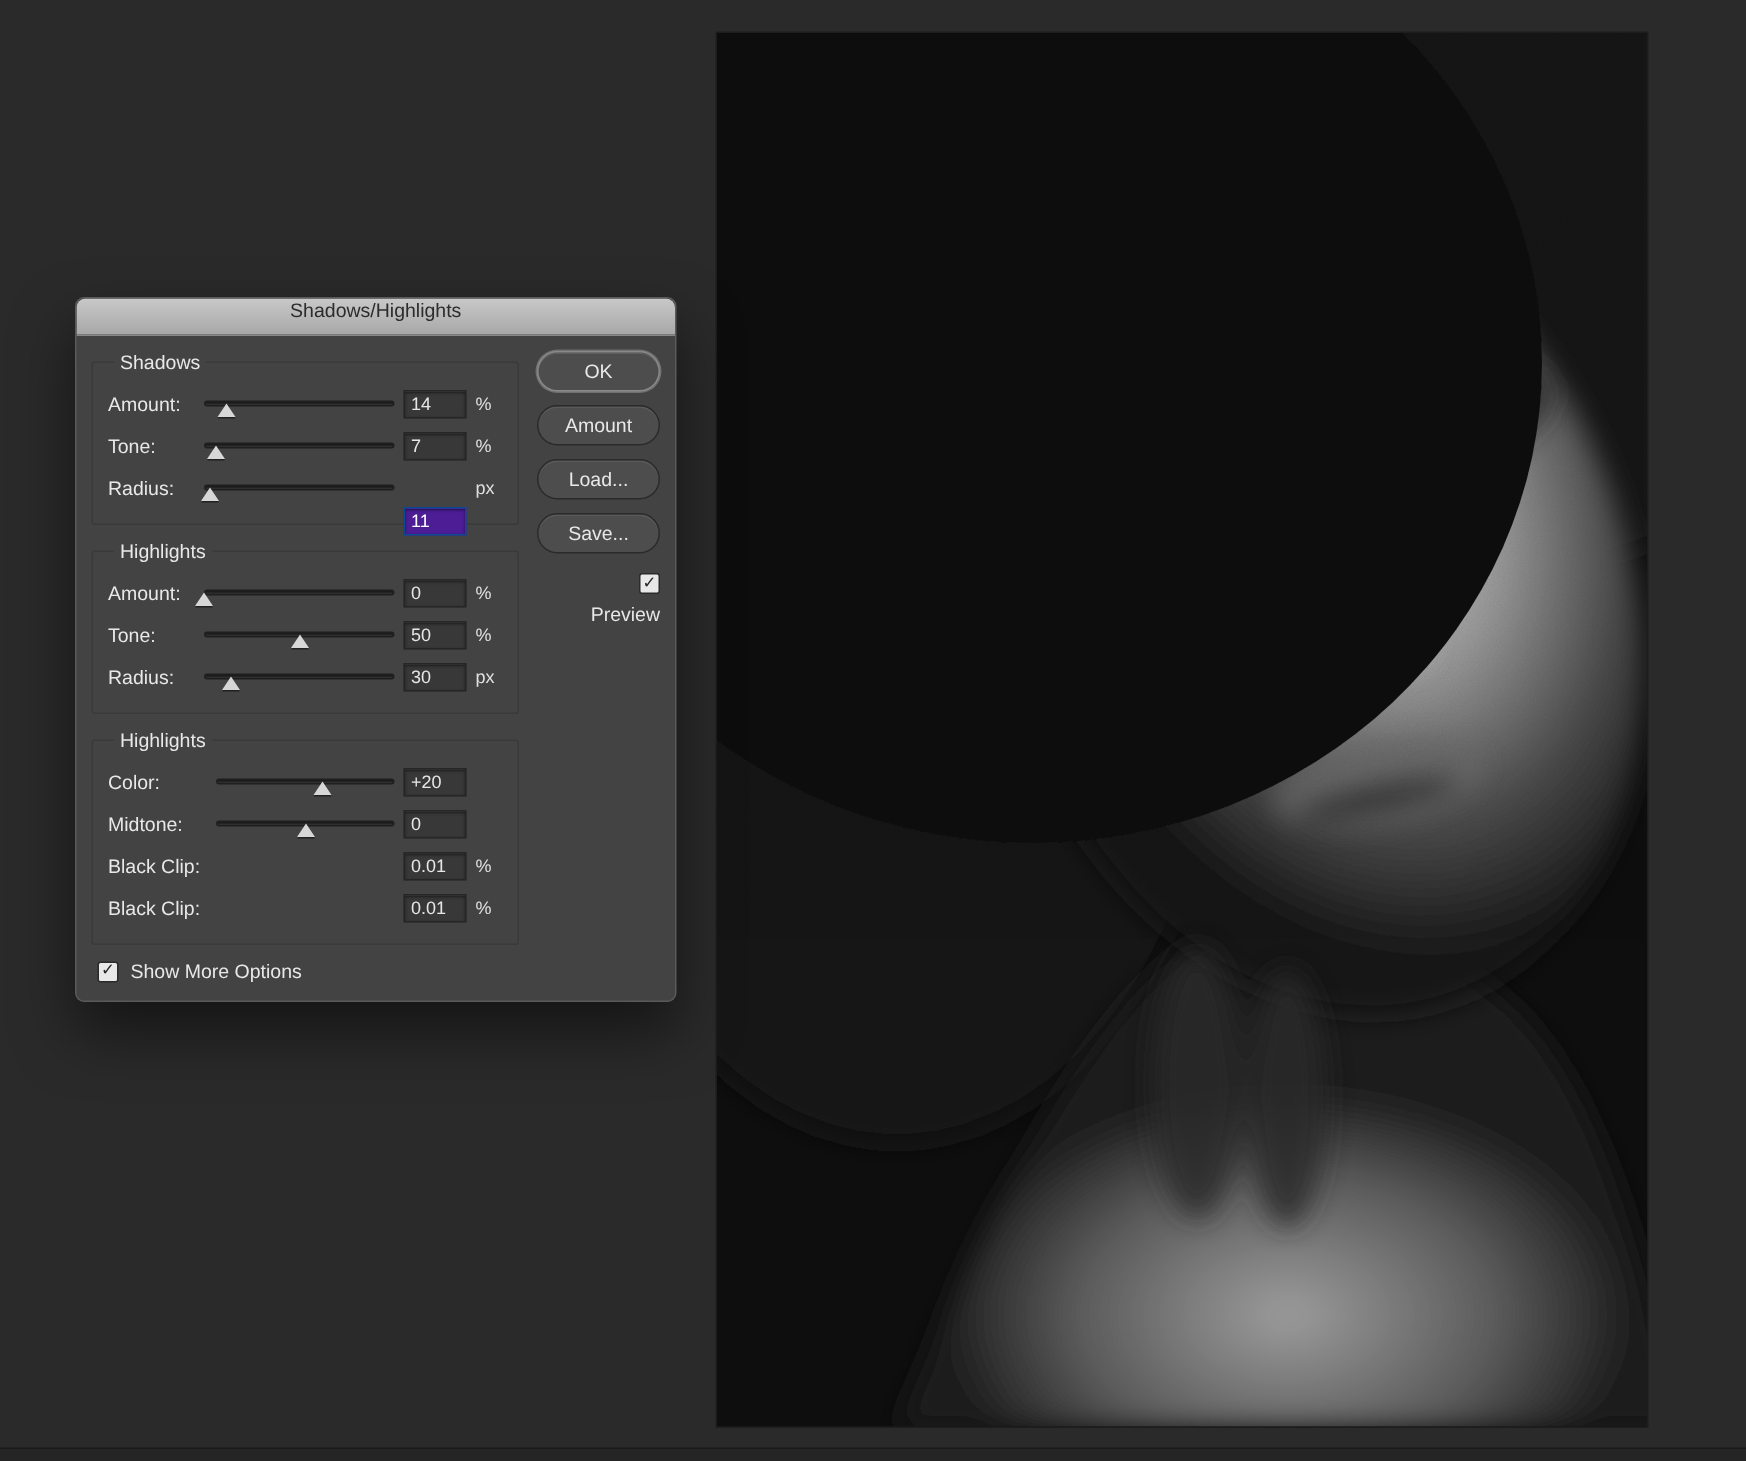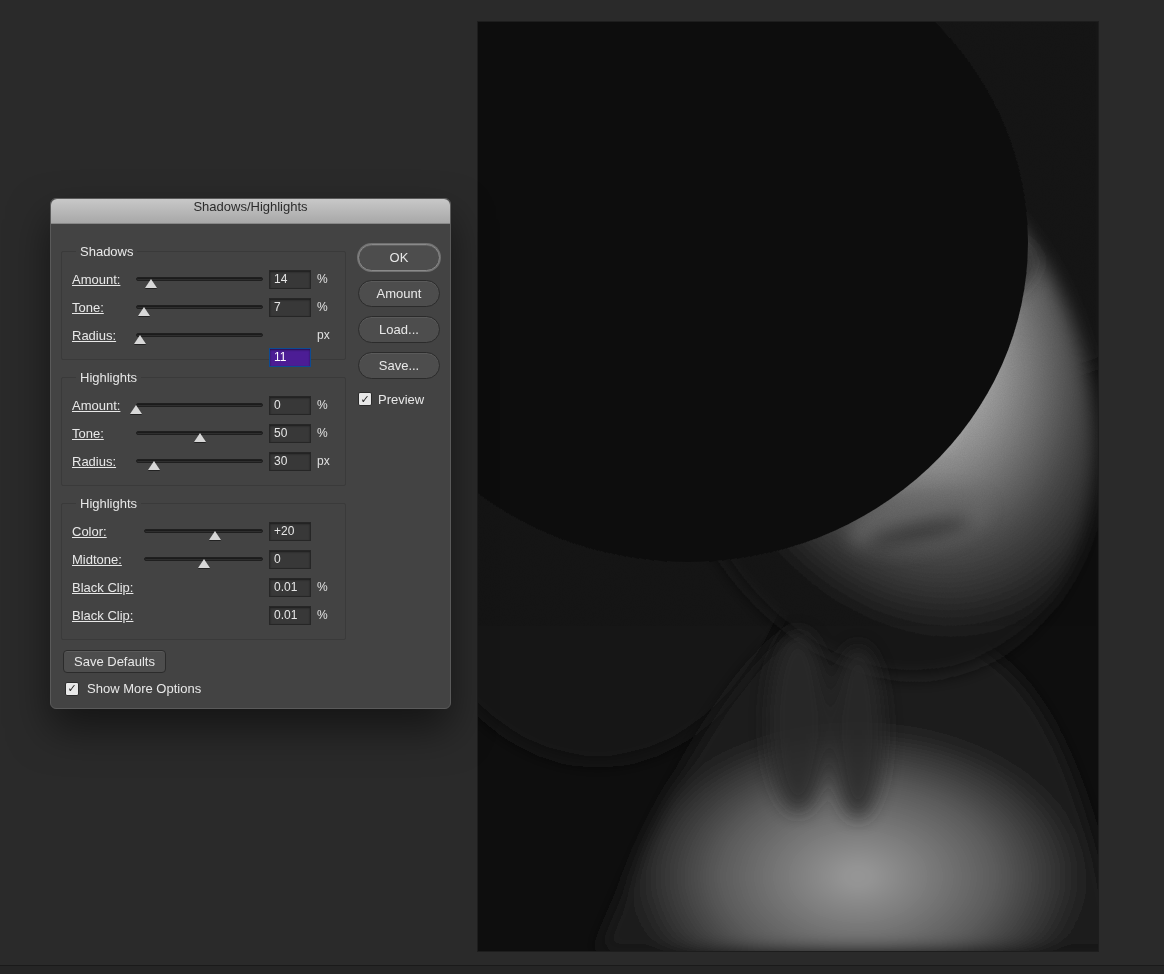--- a/index.html
+++ b/index.html
@@ -55,7 +55,7 @@
     font-size: 13px;
   }
   .dialog-body {
-    padding: 20px 10px 12px 10px;
+    padding: 10px 10px 12px 10px;
     display: flex;
     gap: 12px;
   }

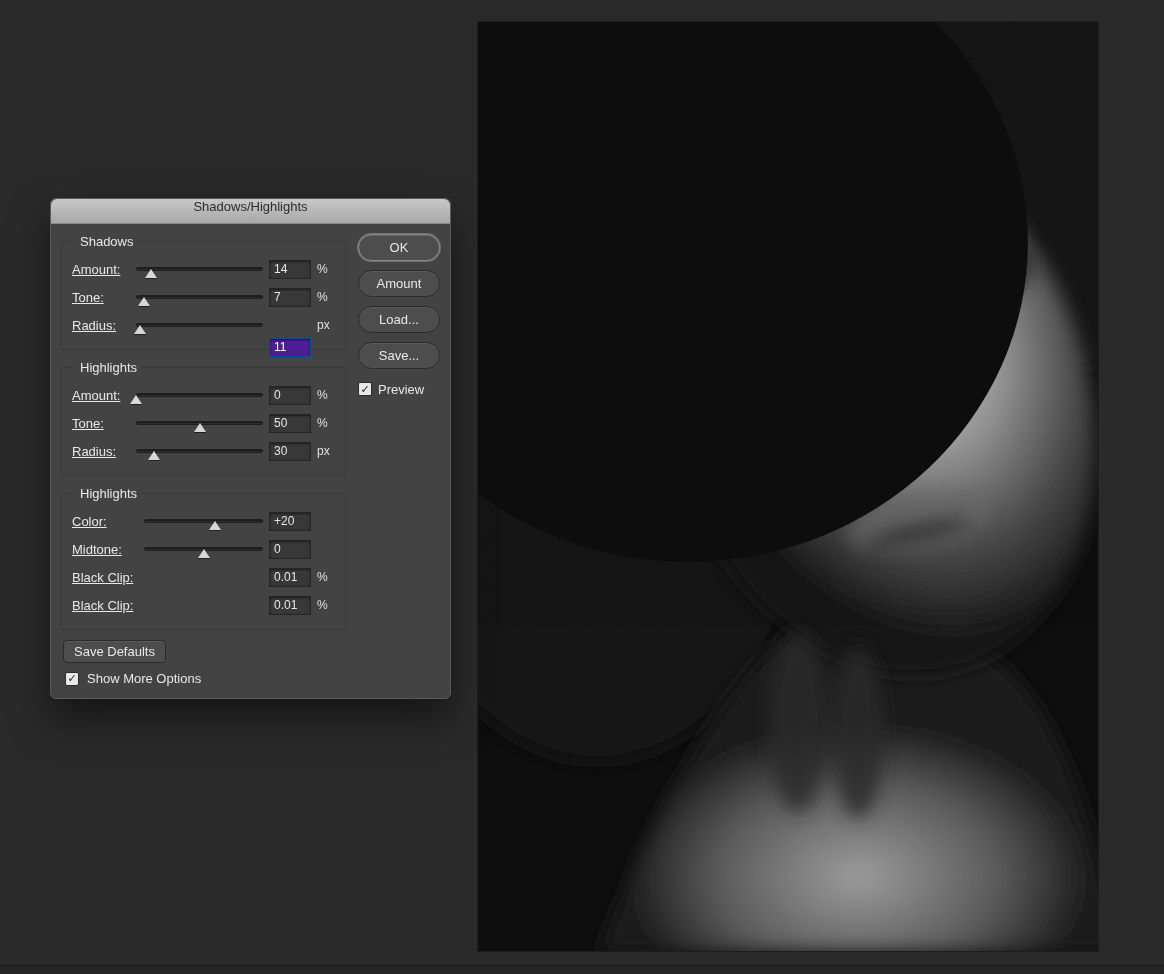--- a/index.html
+++ b/index.html
@@ -82,7 +82,7 @@
     height: 28px;
     gap: 6px;
   }
-  .row-label { width: 58px; color:#e8e8e8;text-decoration:underline; }
+  .row-label { width: 58px; color:#e8e8e8; }
   .row-label.wide { width: 66px; }
 
   .slider {

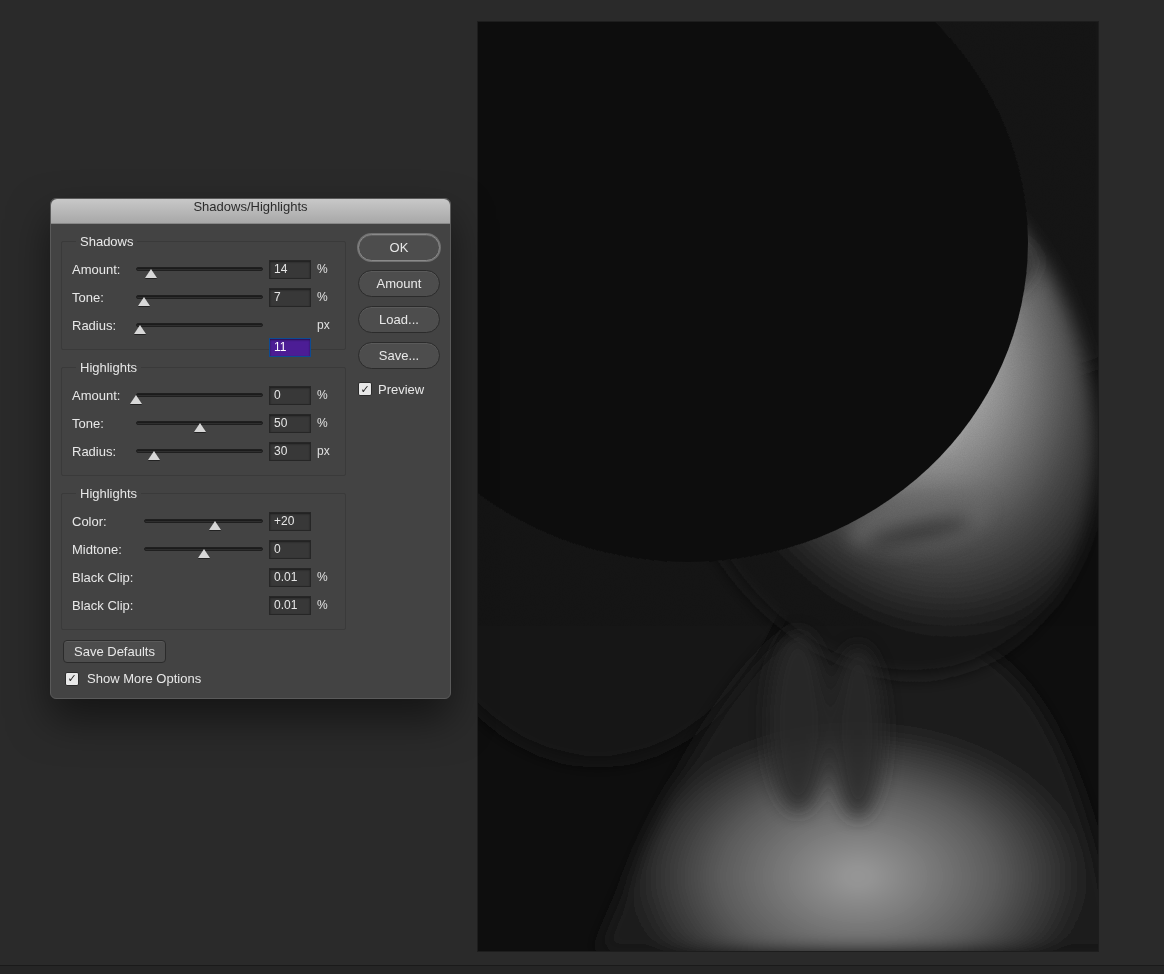--- a/index.html
+++ b/index.html
@@ -153,8 +153,9 @@
   }
 
   .chk-row {
-    display:flex; align-items:flex-start; gap:6px;
+    display:flex; align-items:flex-end; gap:6px;
     margin-top: 2px;
+    flex-direction: column;
   }
   .chk {
     width: 14px; height: 14px;

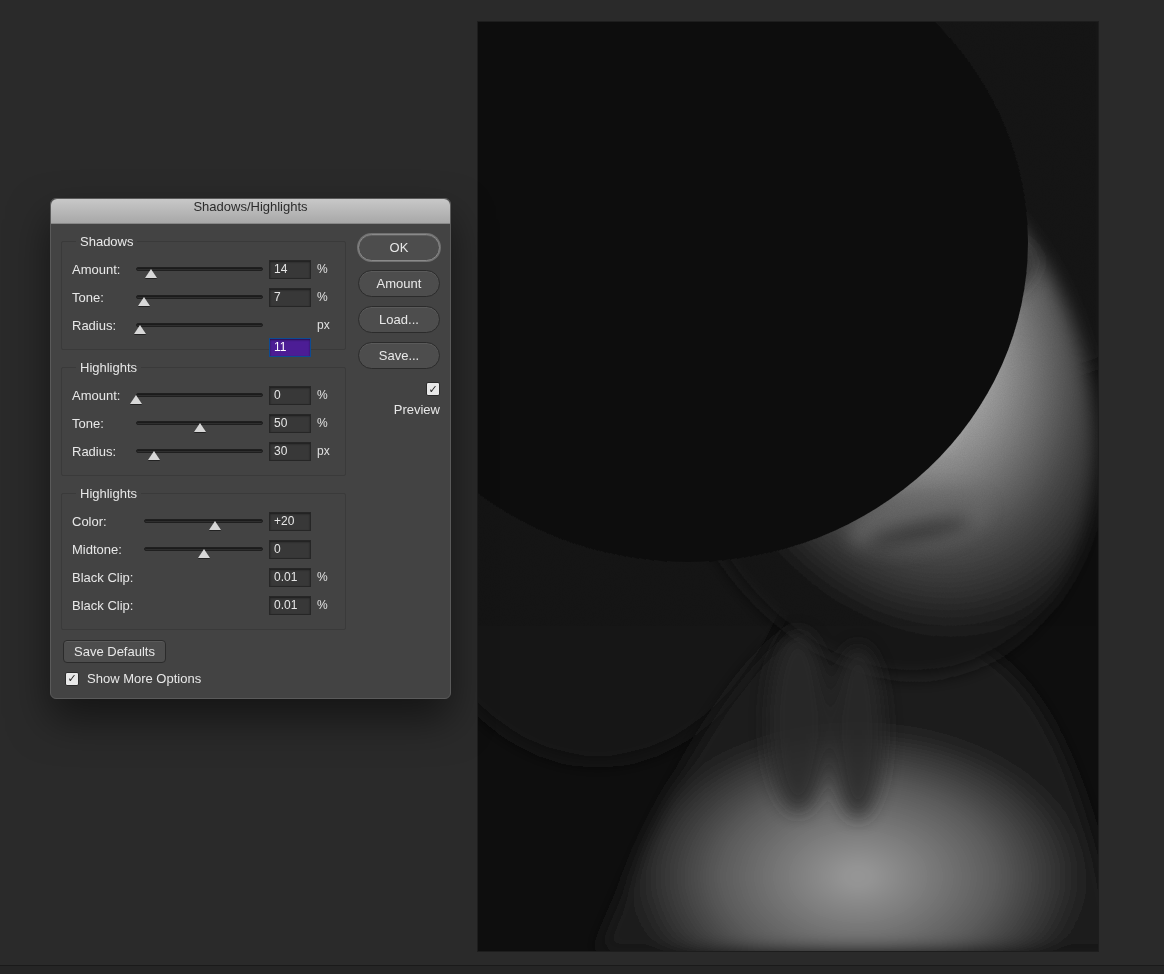--- a/index.html
+++ b/index.html
@@ -338,11 +338,6 @@
         </div>
       </fieldset>
 
-      <div class="save-defaults-row">
-        <div class="btn square">
-          <span>Save Defaults</span>
-        </div>
-      </div>
 
       <div class="show-more-row">
         <span class="chk"></span>

